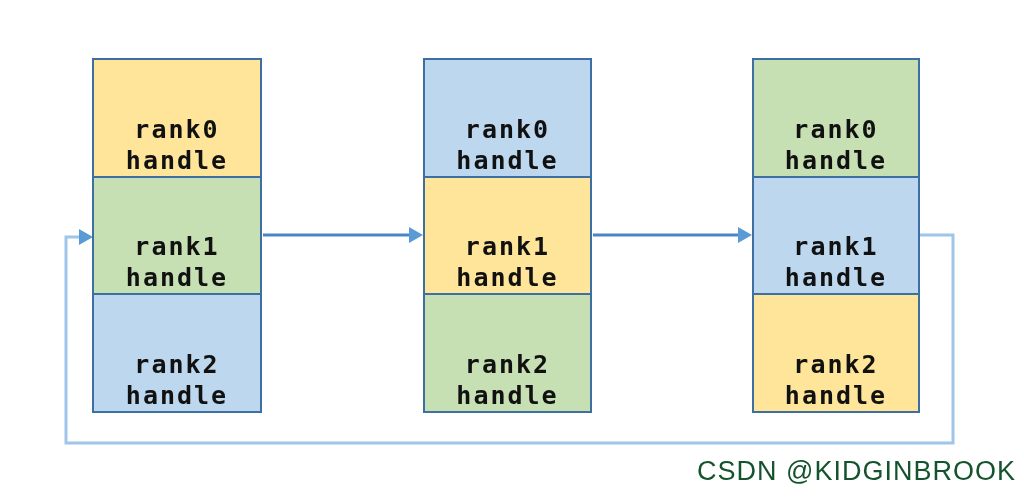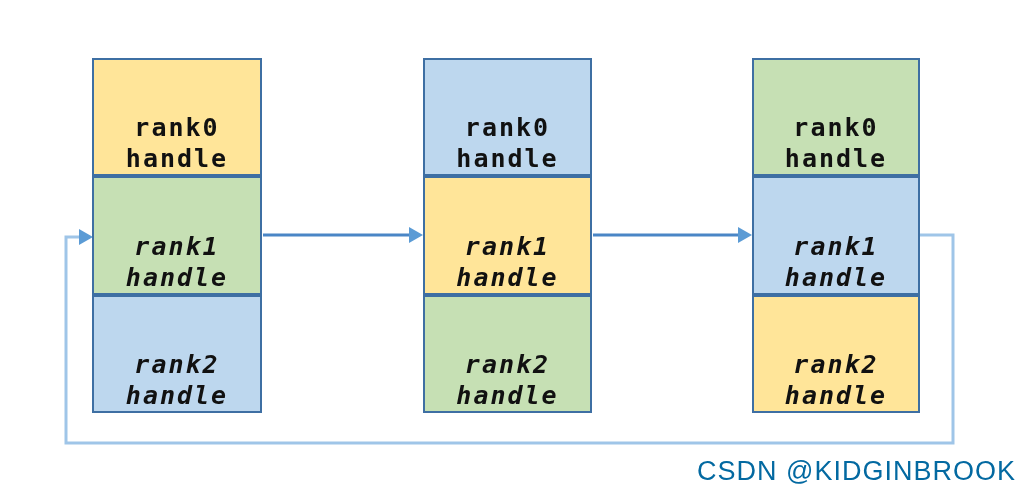--- a/index.html
+++ b/index.html
@@ -51,8 +51,7 @@
     text-align: center;
   }
   .cell + .cell {
-    border-top: 4px solid #7f1d1d;
-    font-style: italic;
+    border-top: 2px solid #7f1d1d;
   }
   .watermark {
     position: absolute;

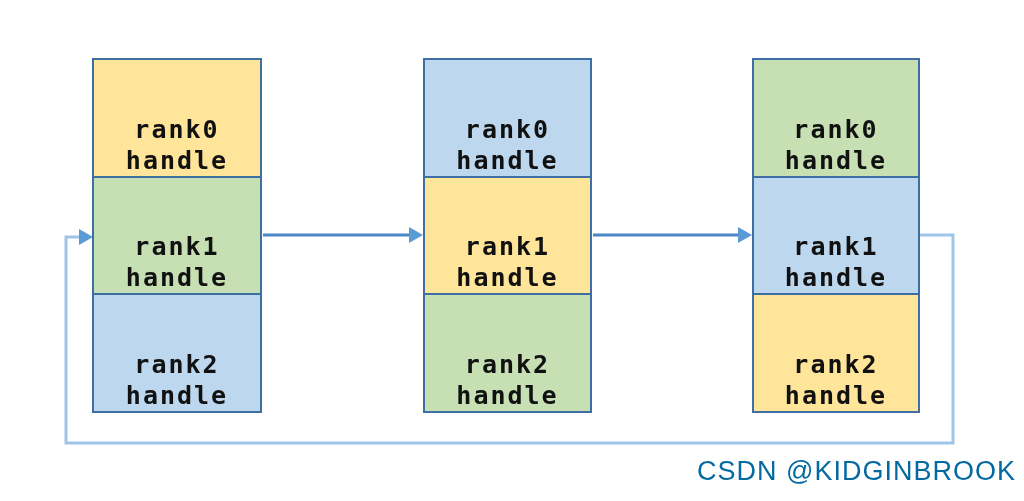--- a/index.html
+++ b/index.html
@@ -126,7 +126,7 @@
     </div>
   </div>
 
-  <div class="watermark" style="color: #0369a1;">CSDN @KIDGINBROOK</div>
+  <div class="watermark" style="color: #14532d;">CSDN @KIDGINBROOK</div>
 
 </div>
 

